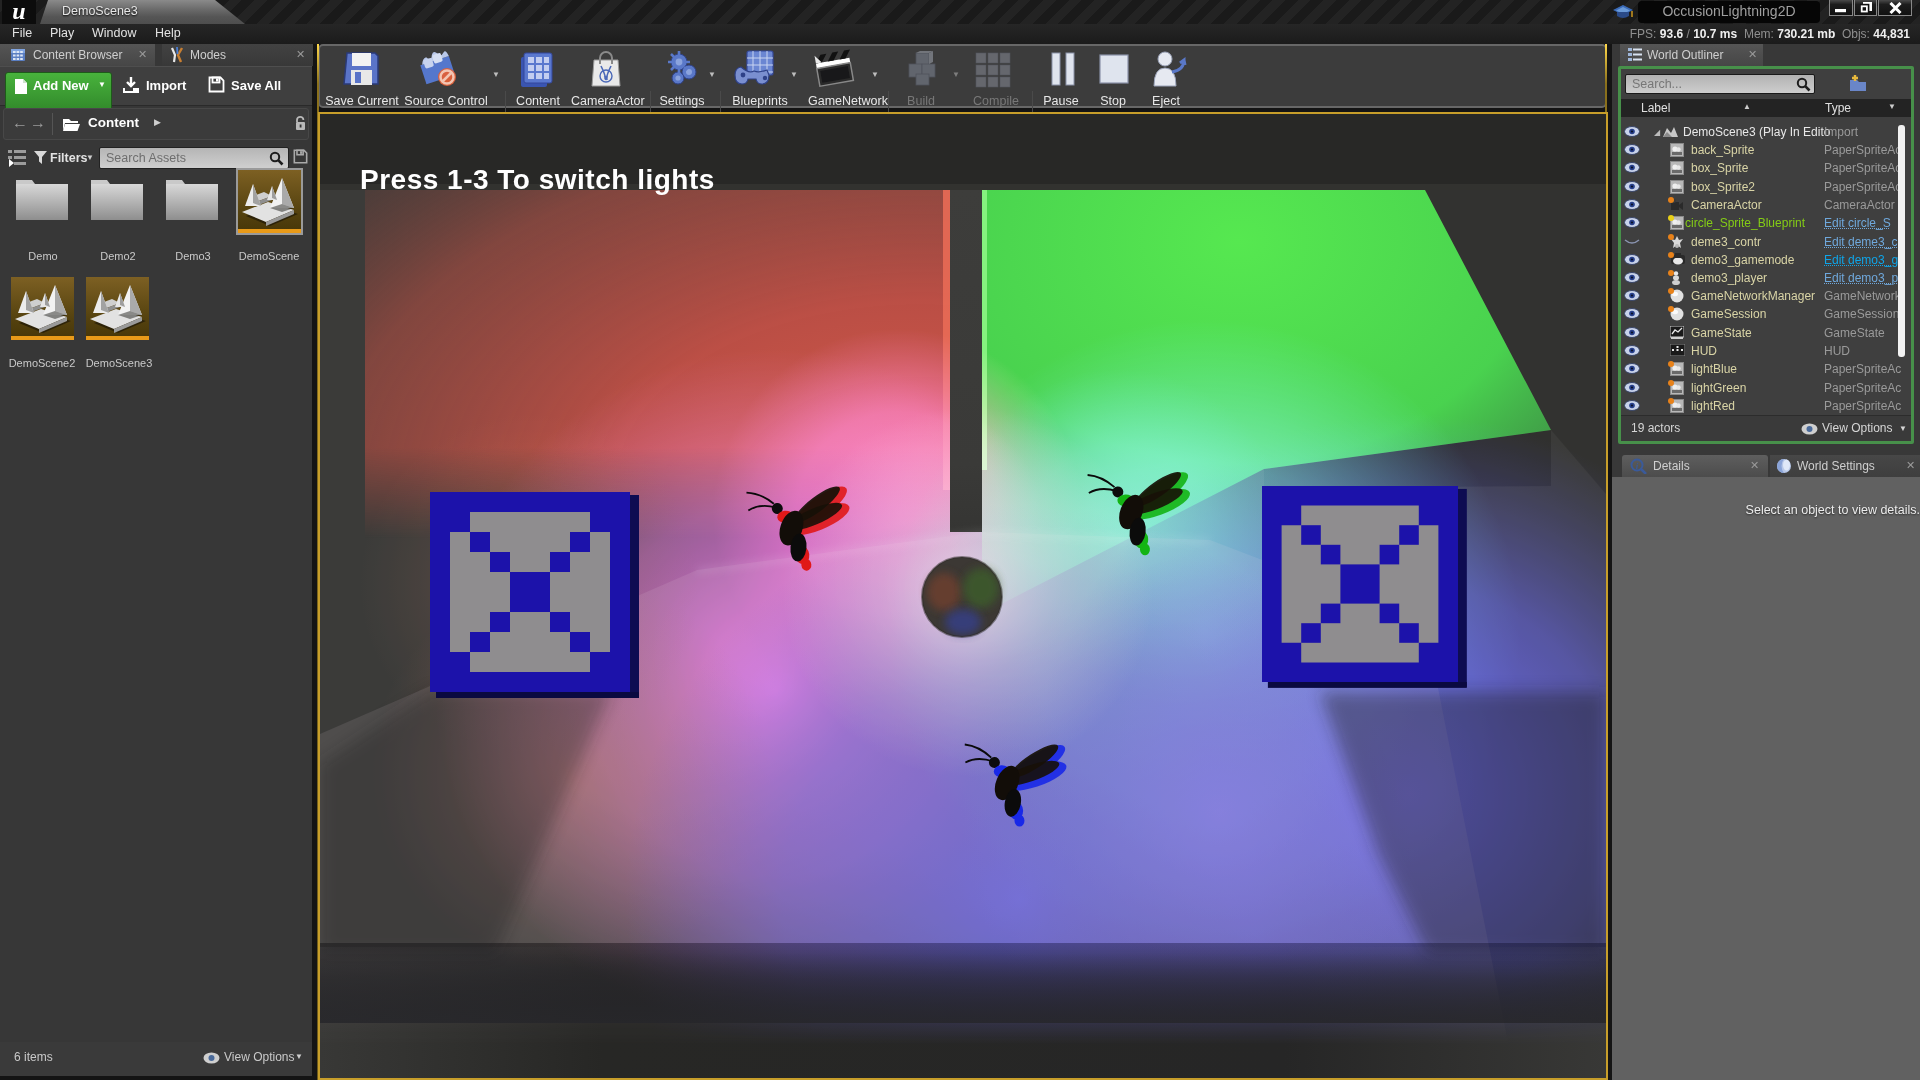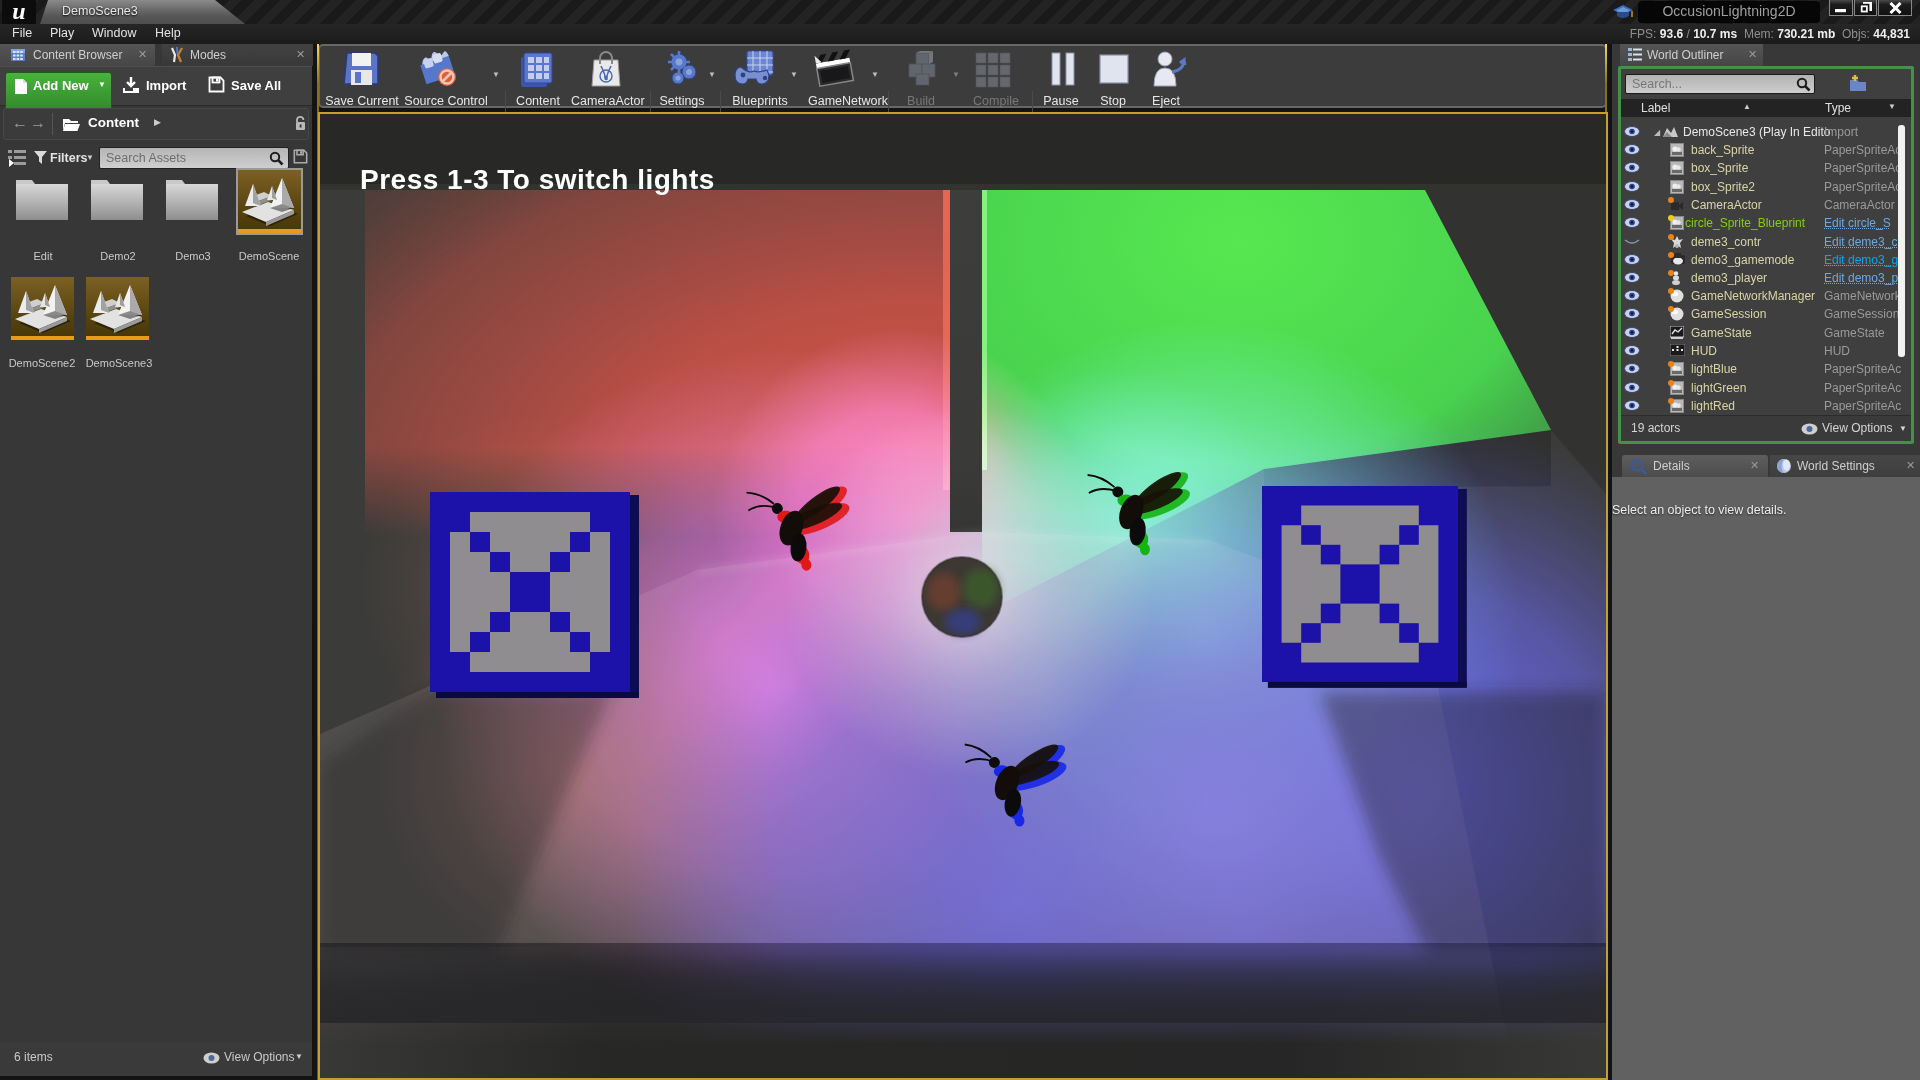--- a/index.html
+++ b/index.html
@@ -262,7 +262,7 @@
             <polygon points="34,16 39,30 29,30" fill="#e6e6e6"></polygon>
             <polygon points="34,16 39,30 34,28" fill="#9e9e9e"></polygon>
           </svg></div>
-      <span class="flabel" style="left:3px;top:80px">Edit</span>
+      <span class="flabel" style="left:3px;top:80px">Demo</span>
       <span class="flabel" style="left:78px;top:80px">Demo2</span>
       <span class="flabel" style="left:153px;top:80px">Demo3</span>
       <span class="flabel" style="left:229px;top:80px">DemoScene</span>

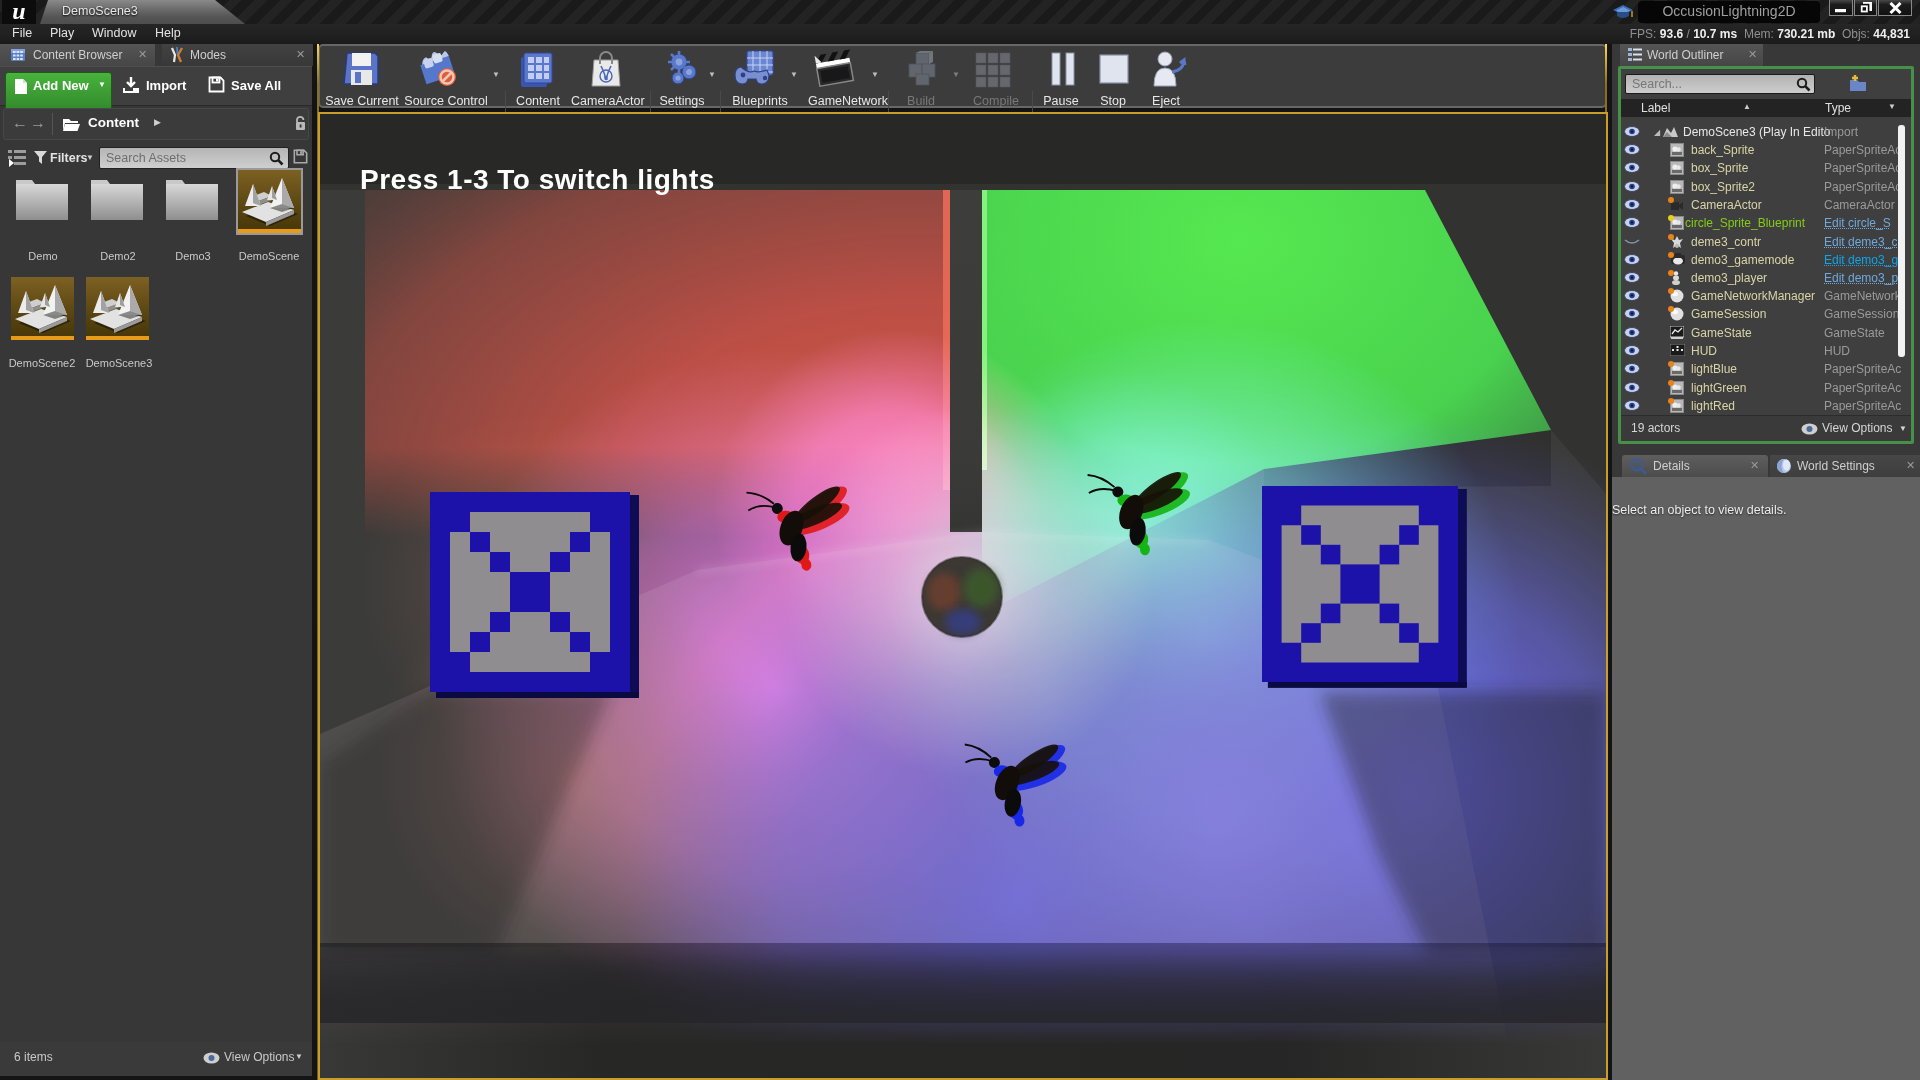--- a/index.html
+++ b/index.html
@@ -934,7 +934,7 @@
     </div>
 
     <div class="abs" style="left:0;top:433px;width:308px;height:603px;background:#616161">
-      <div style="position:absolute;left:0;top:26px;width:308px;text-align:left;color:#ececec;font-size:12.5px;text-shadow:0 1px 2px rgba(0,0,0,.6)">Select an object to view details.</div>
+      <div style="position:absolute;left:0;top:26px;width:308px;text-align:right;color:#ececec;font-size:12.5px;text-shadow:0 1px 2px rgba(0,0,0,.6)">Select an object to view details.</div>
     </div>
   </div>
 </div>

